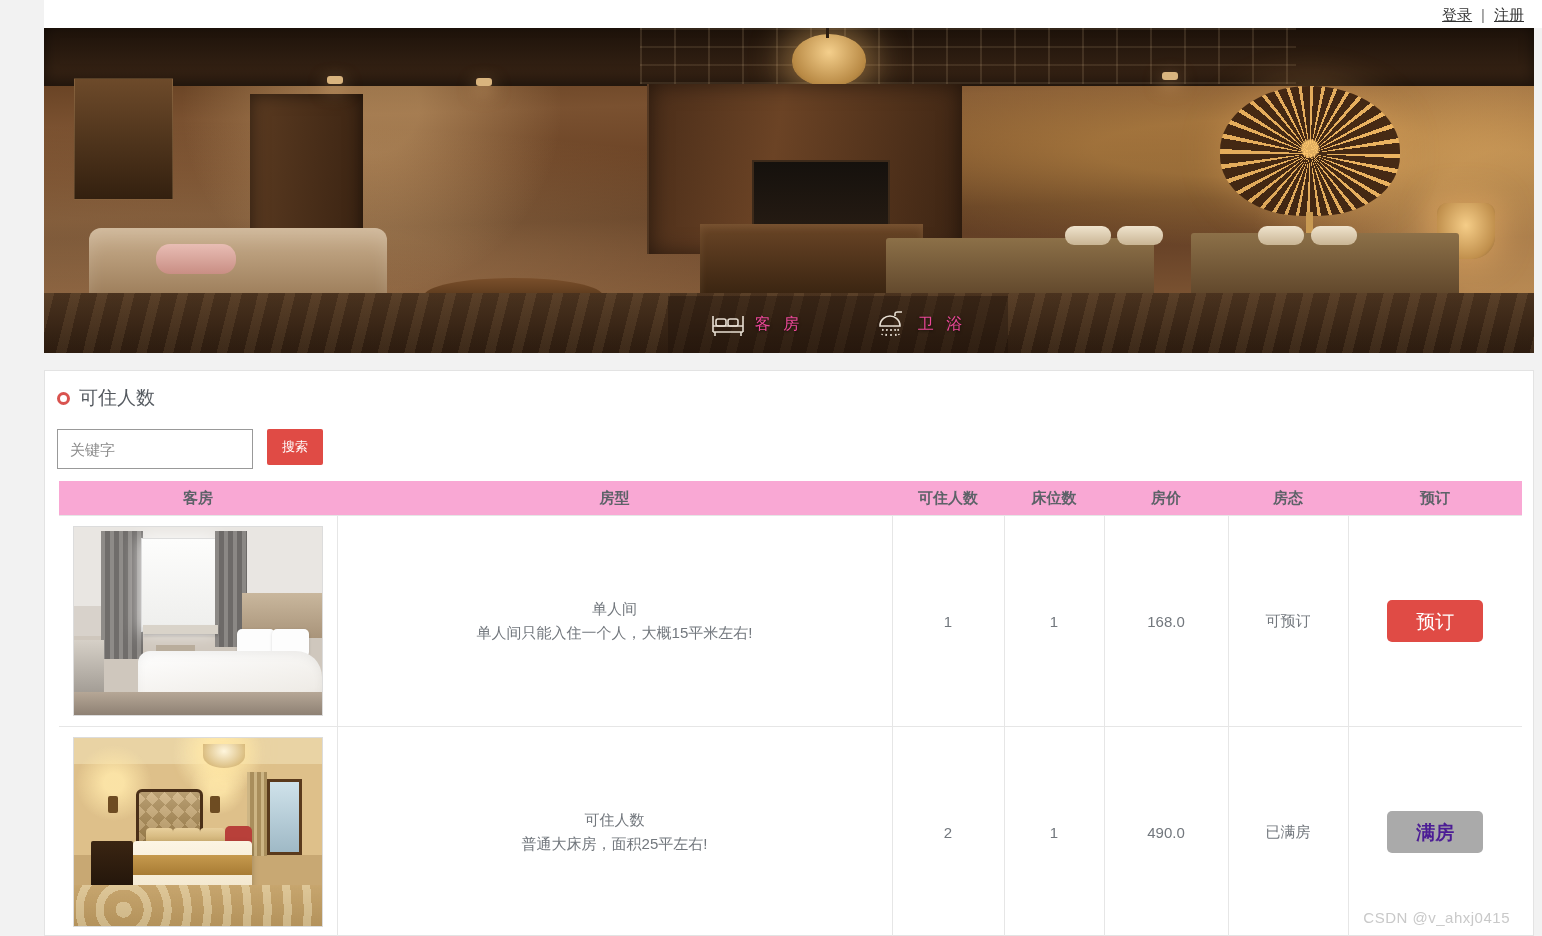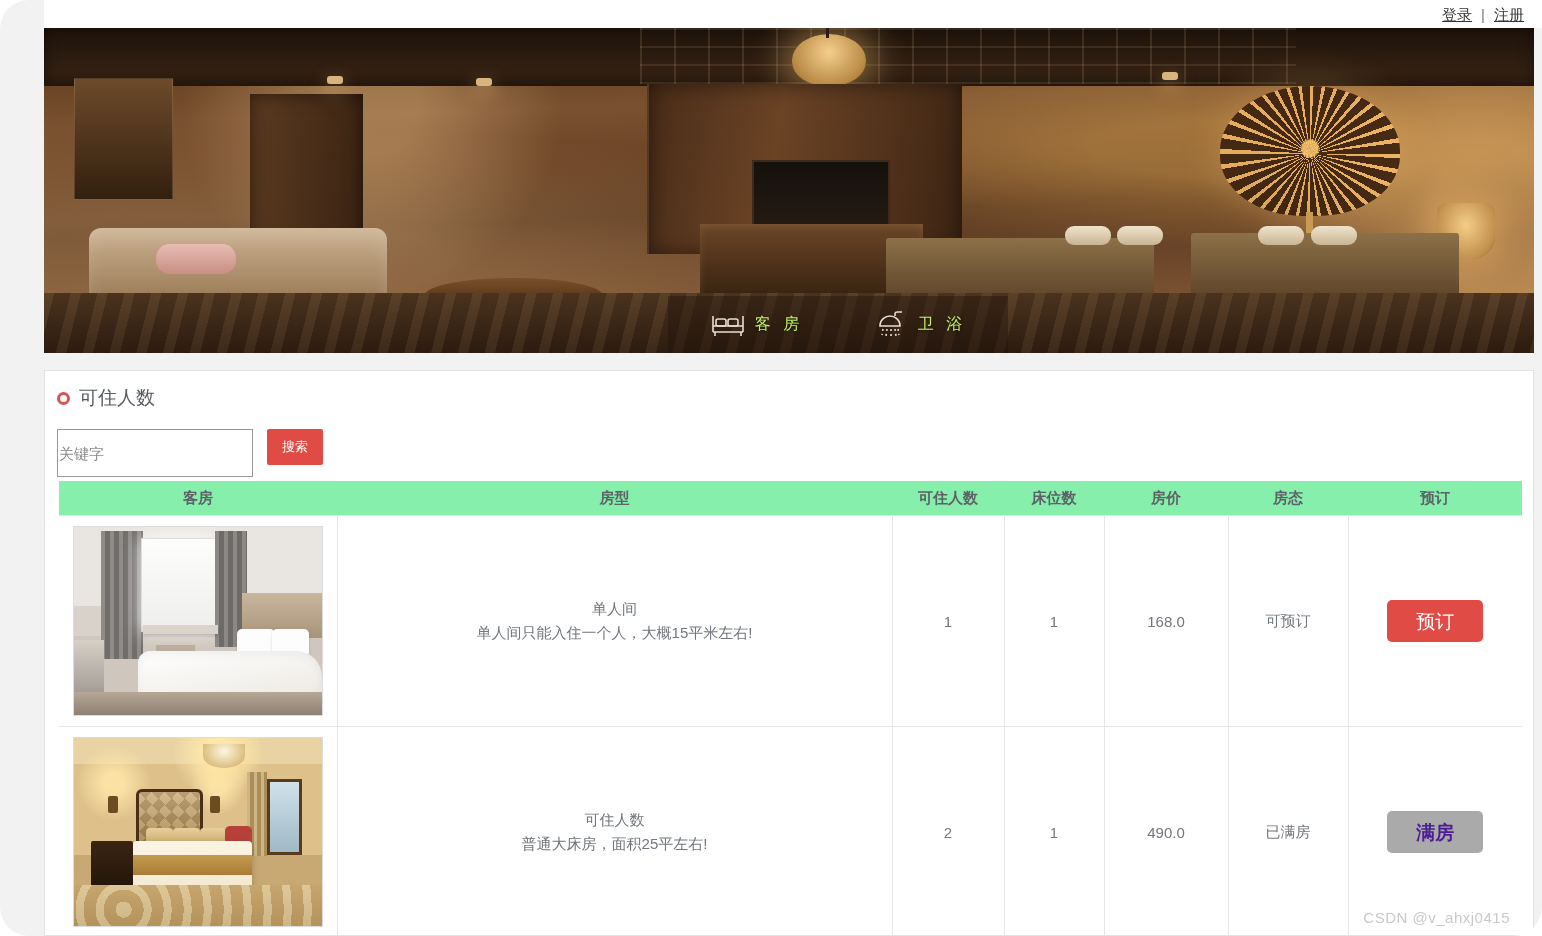--- a/index.html
+++ b/index.html
@@ -14,7 +14,6 @@
     height: 936px;
     background: #f2f2f2;
     overflow: hidden;
-    border-radius: 29px;
   }
   
   .topbar {

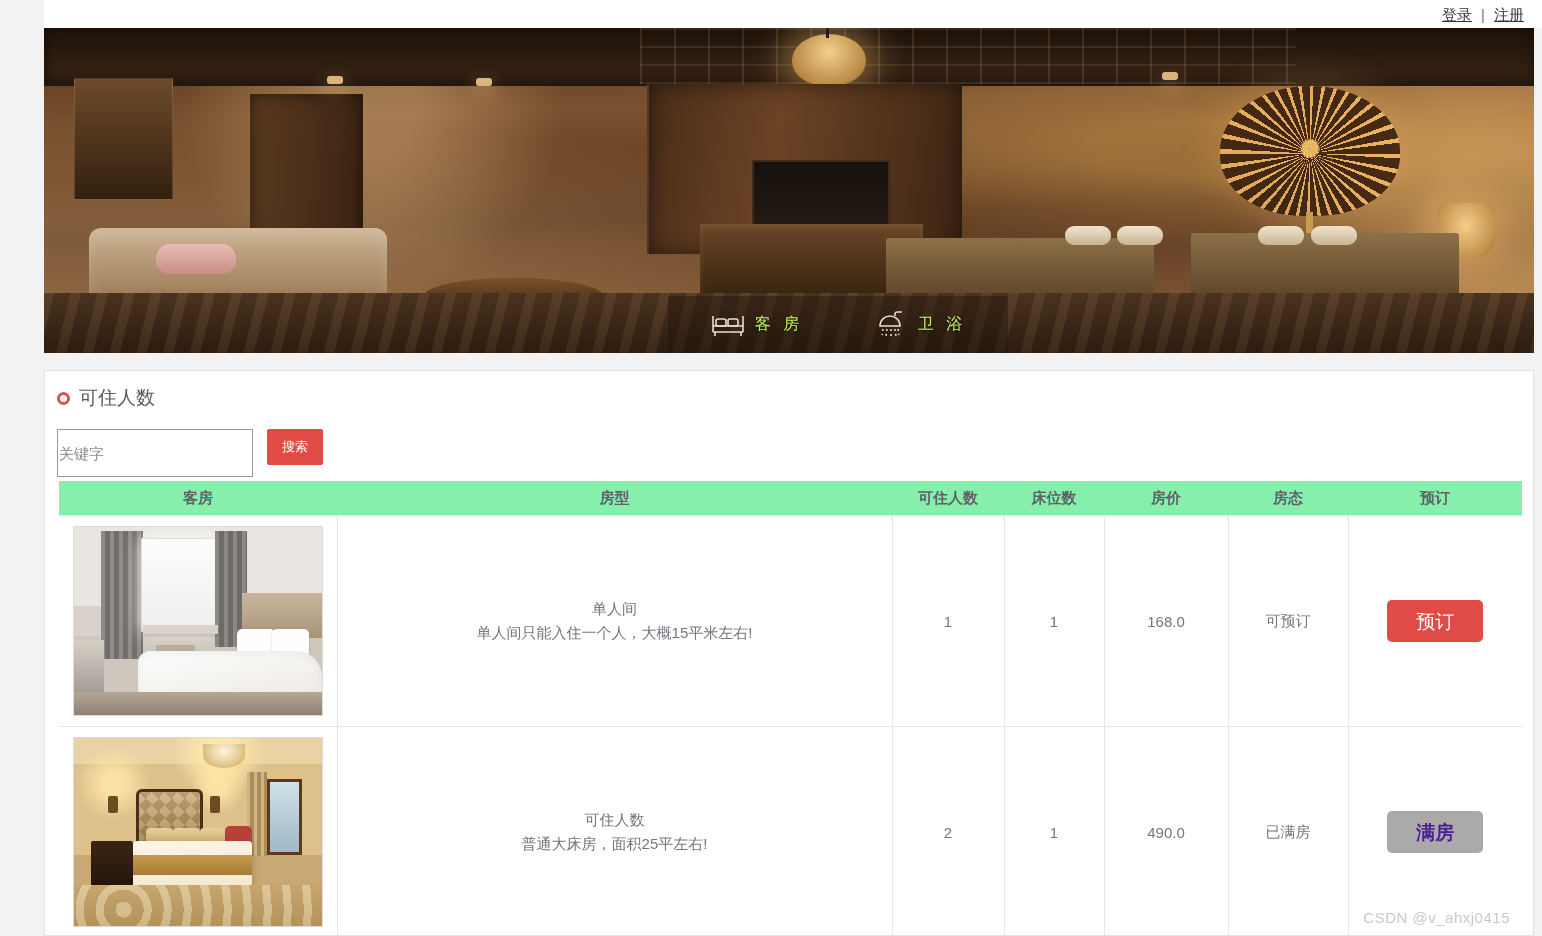--- a/index.html
+++ b/index.html
@@ -200,7 +200,7 @@
     display: flex;
     align-items: center;
     gap: 9px;
-    color: #bef264;
+    color: #ec4899;
     font-size: 16px;
     letter-spacing: 4px;
     text-shadow: 0 1px 3px rgba(0,0,0,.7);

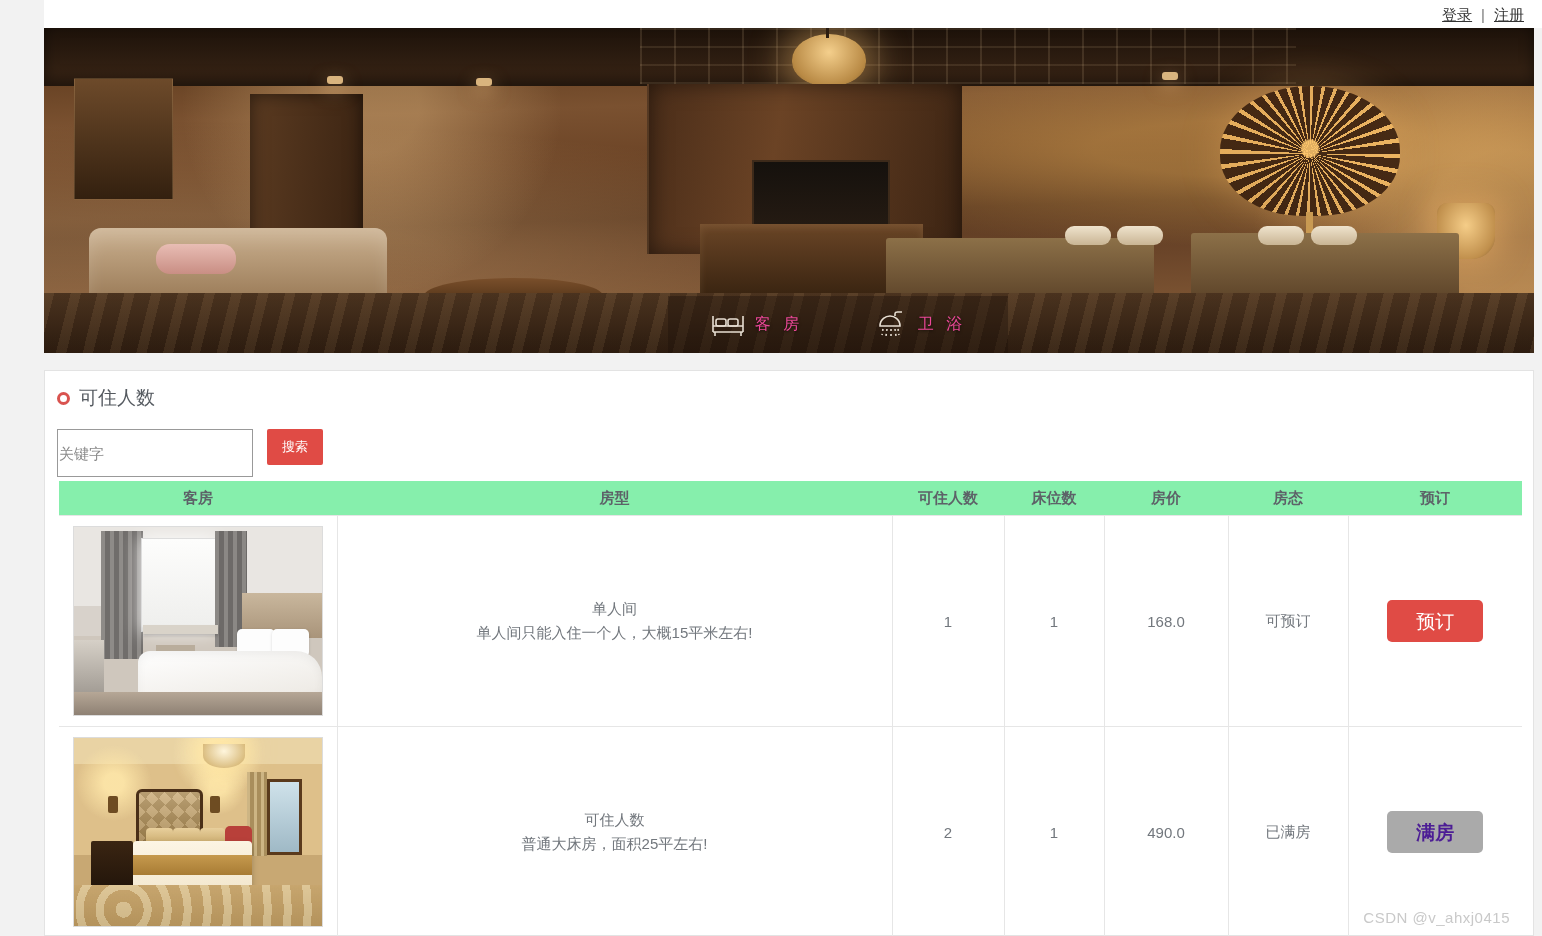--- a/index.html
+++ b/index.html
@@ -241,10 +241,10 @@
   }
   .search-input {
     width: 196px;
-    height: 48px;
+    height: 40px;
     border: 1px solid #999999;
     box-sizing: border-box;
-    padding: 0 1px;
+    padding: 0 12px;
     font-size: 15px;
     color: #333;
     font-family: "Liberation Sans", sans-serif;

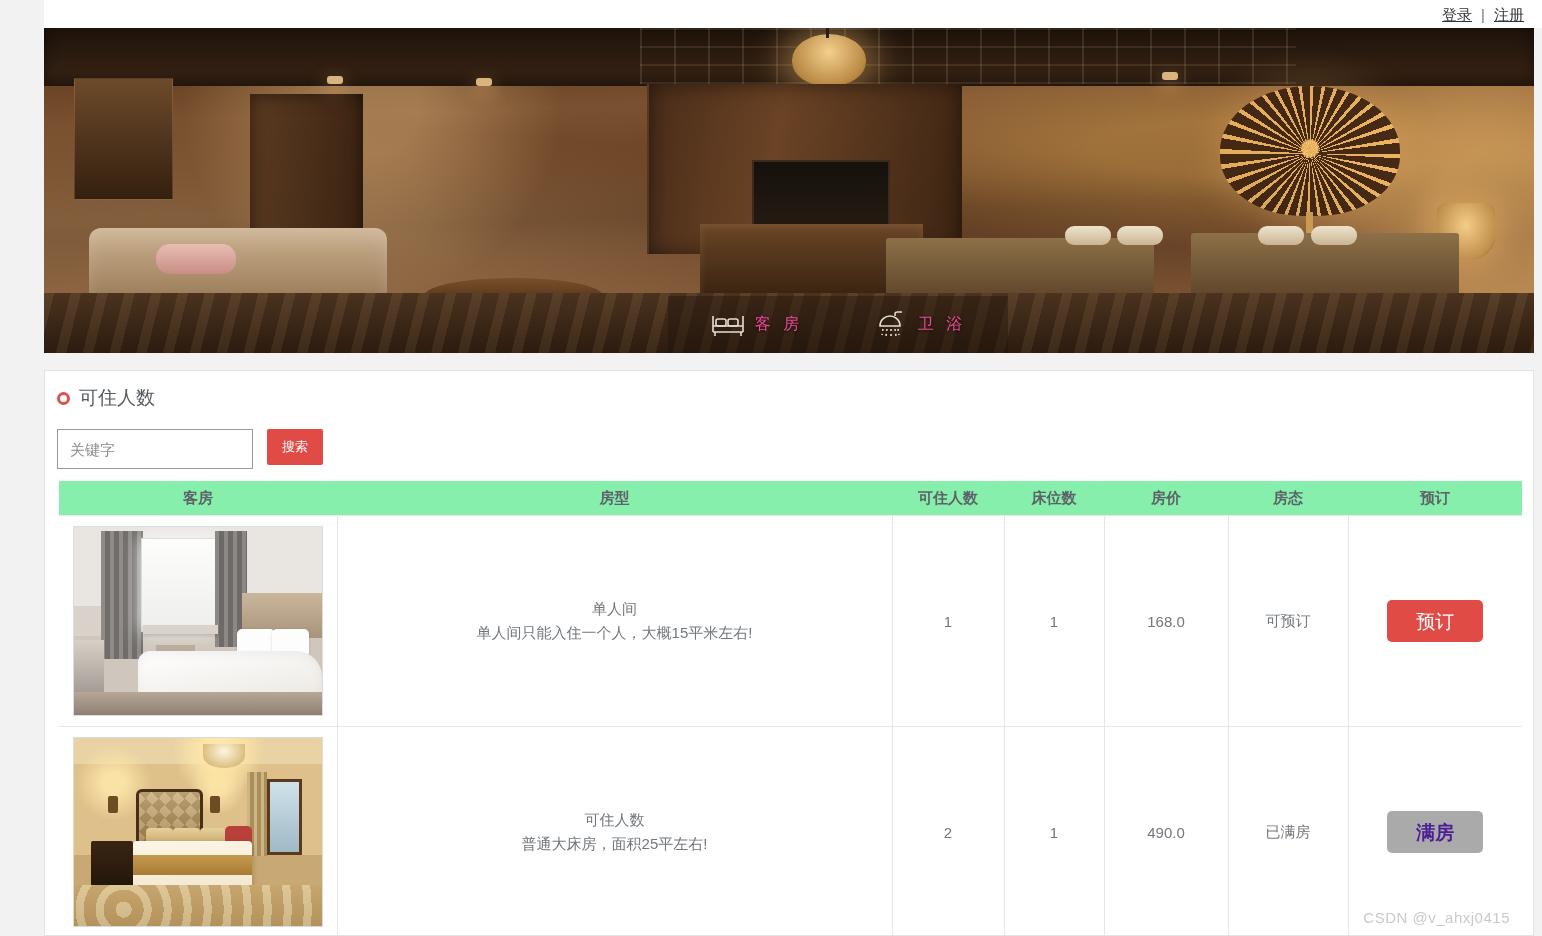--- a/index.html
+++ b/index.html
@@ -276,7 +276,7 @@
     color: #666b72;
   }
   table.rooms thead th {
-    background: #86efac;
+    background: #f9a8d4;
     color: #5d6268;
     font-size: 15px;
     font-weight: bold;

